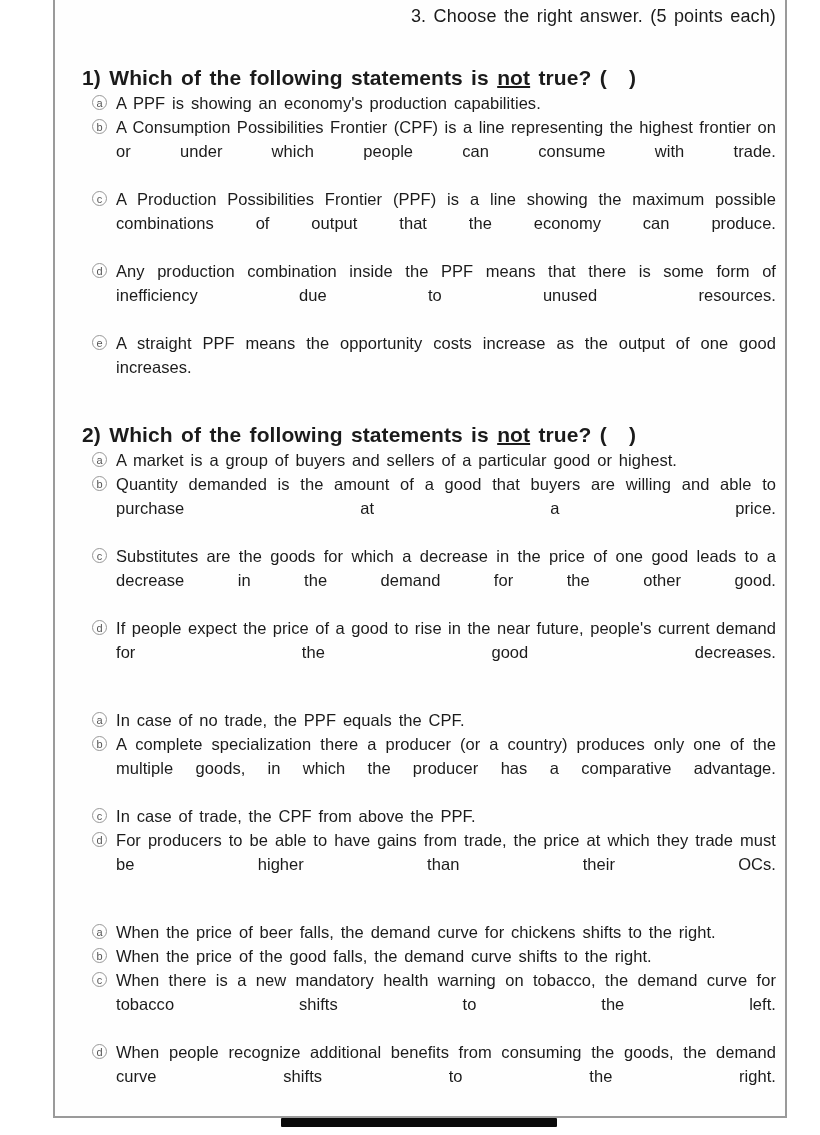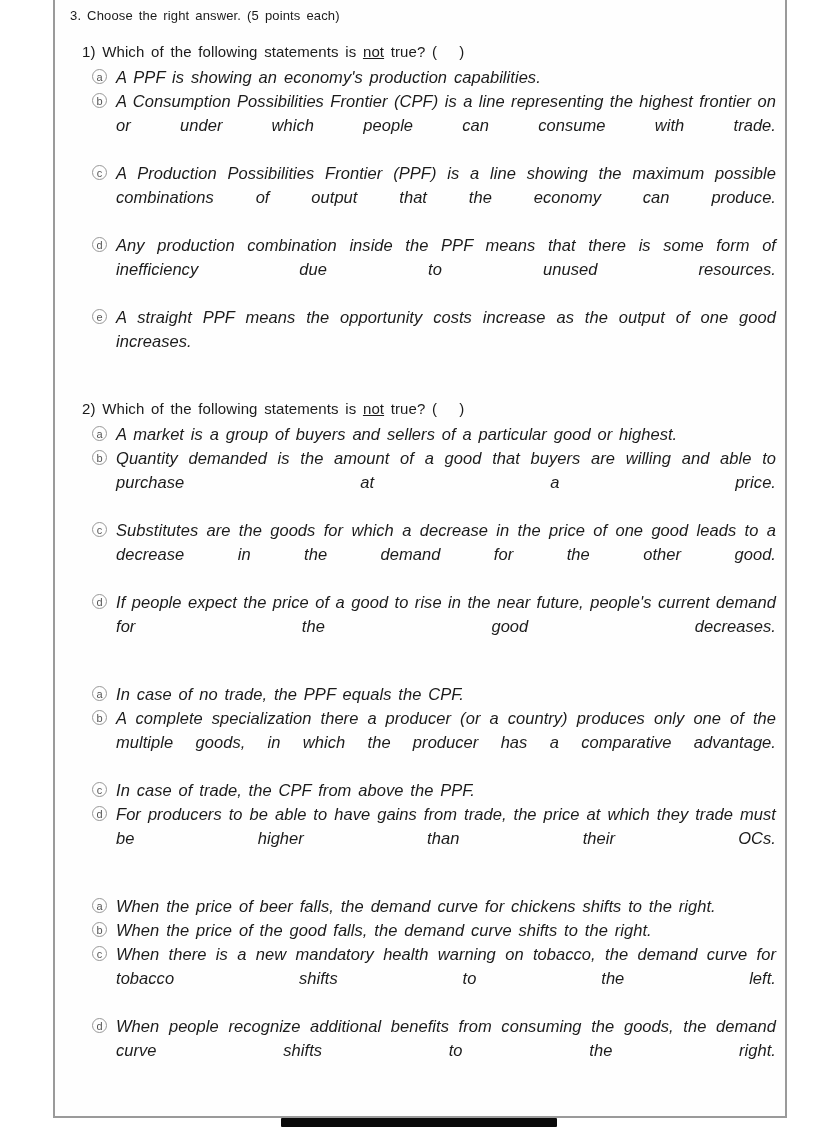--- a/index.html
+++ b/index.html
@@ -42,13 +42,14 @@
 
   
   .section-heading {
-    font-size: 13px;
+    font-size: 18px;
     line-height: 24px;
     letter-spacing: 0.15px;
     word-spacing: 2.2px;
-    margin: 0 0 12px 0;
+    margin: 0 0 38px 0;
     padding-left: 2px;
     font-weight: 400;
+    text-align: right;
   }
 
   

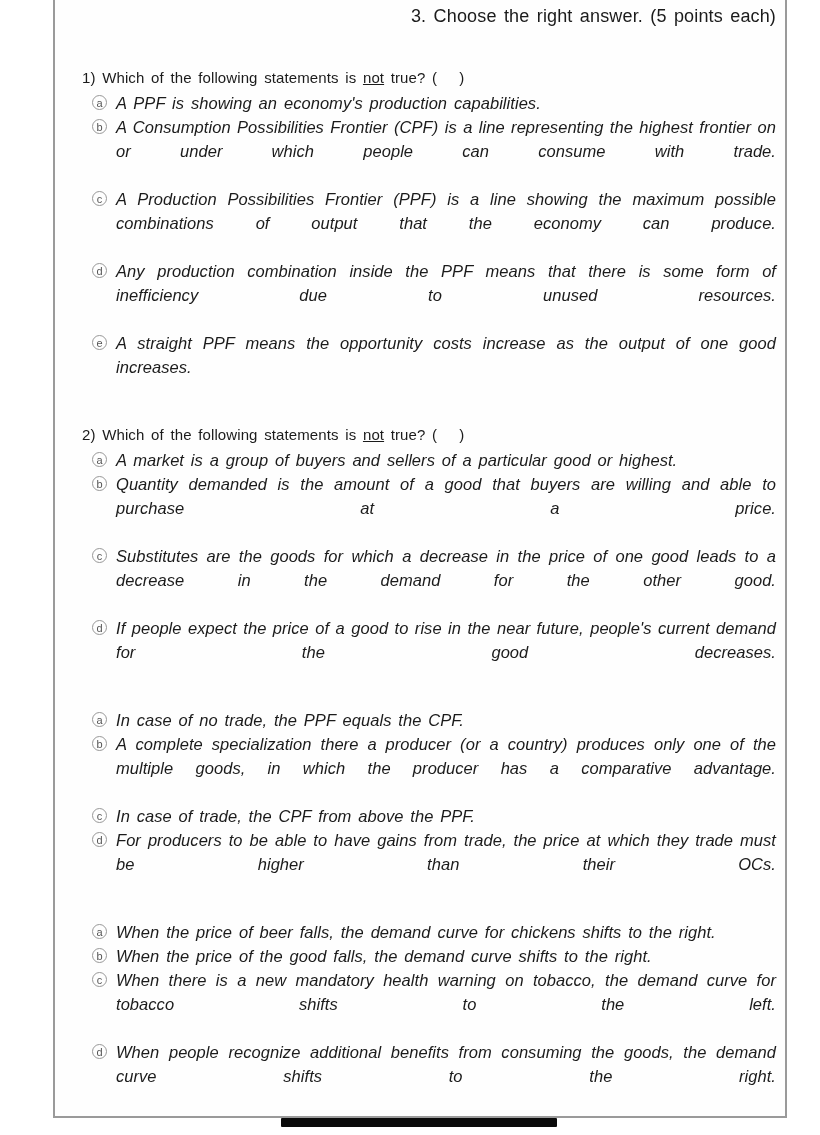--- a/index.html
+++ b/index.html
@@ -61,13 +61,14 @@
   }
 
   .question-stem {
-    font-size: 15px;
+    font-size: 21px;
     line-height: 24px;
     word-spacing: 2.4px;
     letter-spacing: 0.1px;
     padding-left: 14px;
     margin-bottom: 1px;
     white-space: nowrap;
+    font-weight: bold;
   }
   .question-stem .underlined {
     text-decoration: underline;

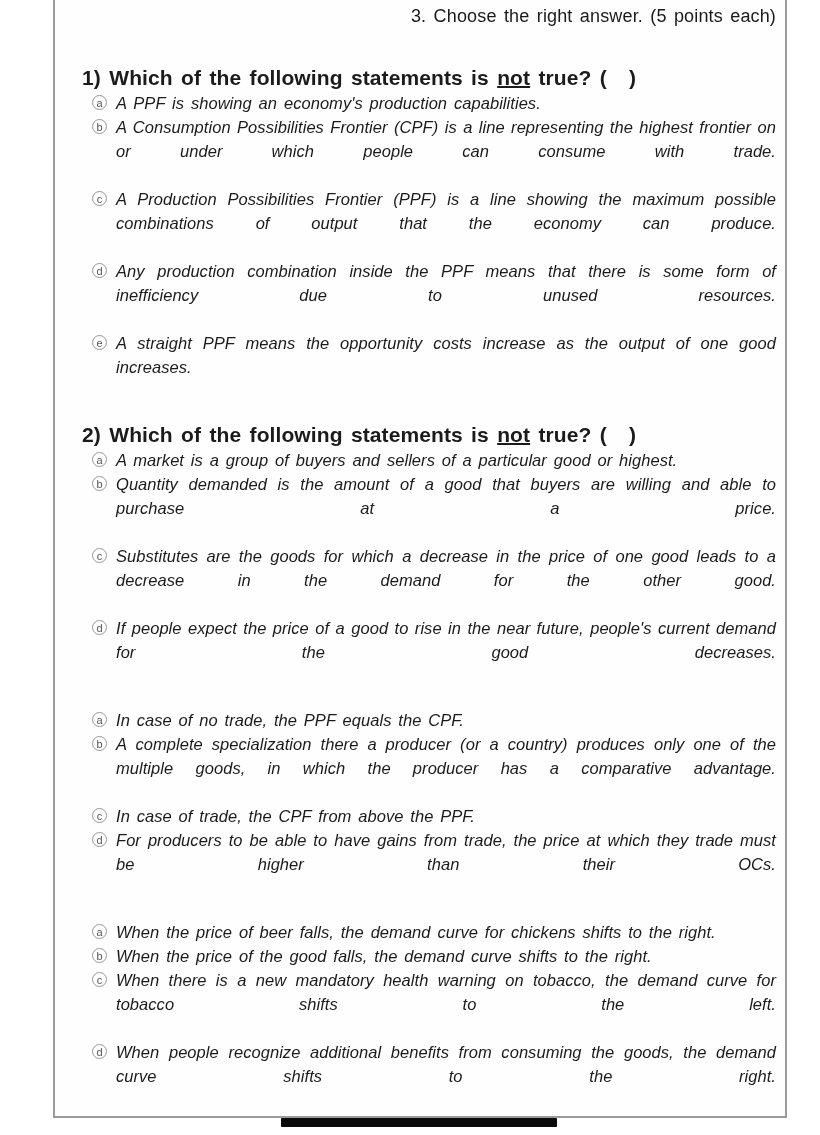--- a/index.html
+++ b/index.html
@@ -121,7 +121,6 @@
     text-justify: inter-word;
     word-spacing: 1px;
     hyphens: none;
-    font-style: italic;
   }
   .option-text.justified {
     text-align: justify;

